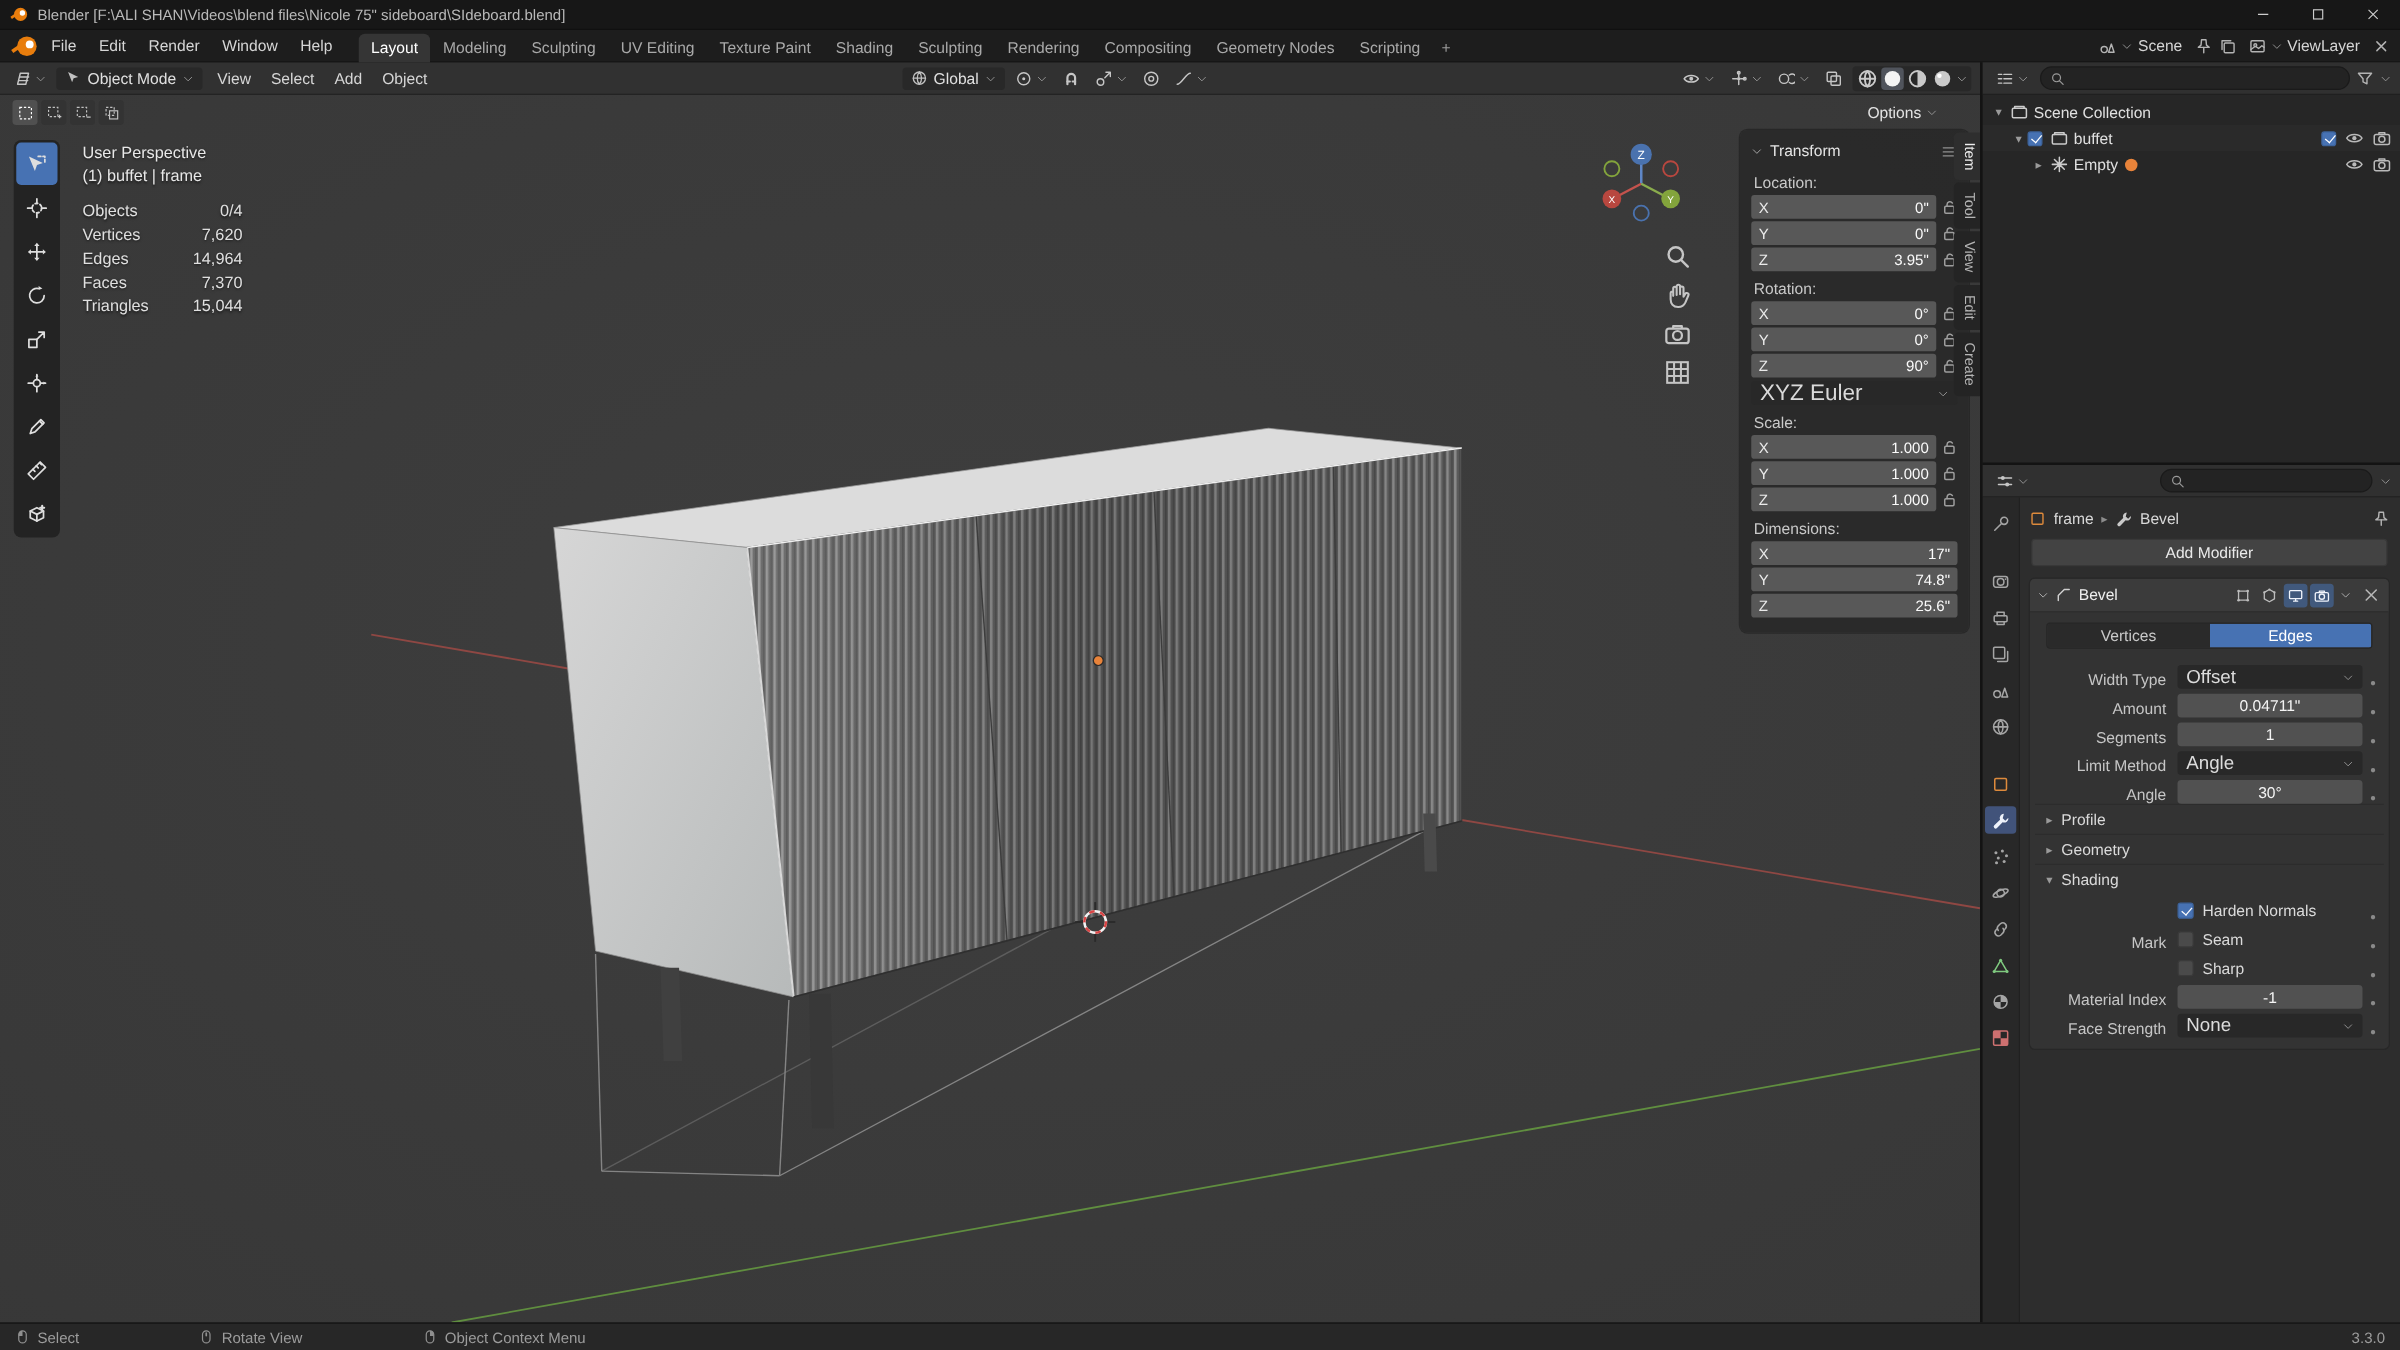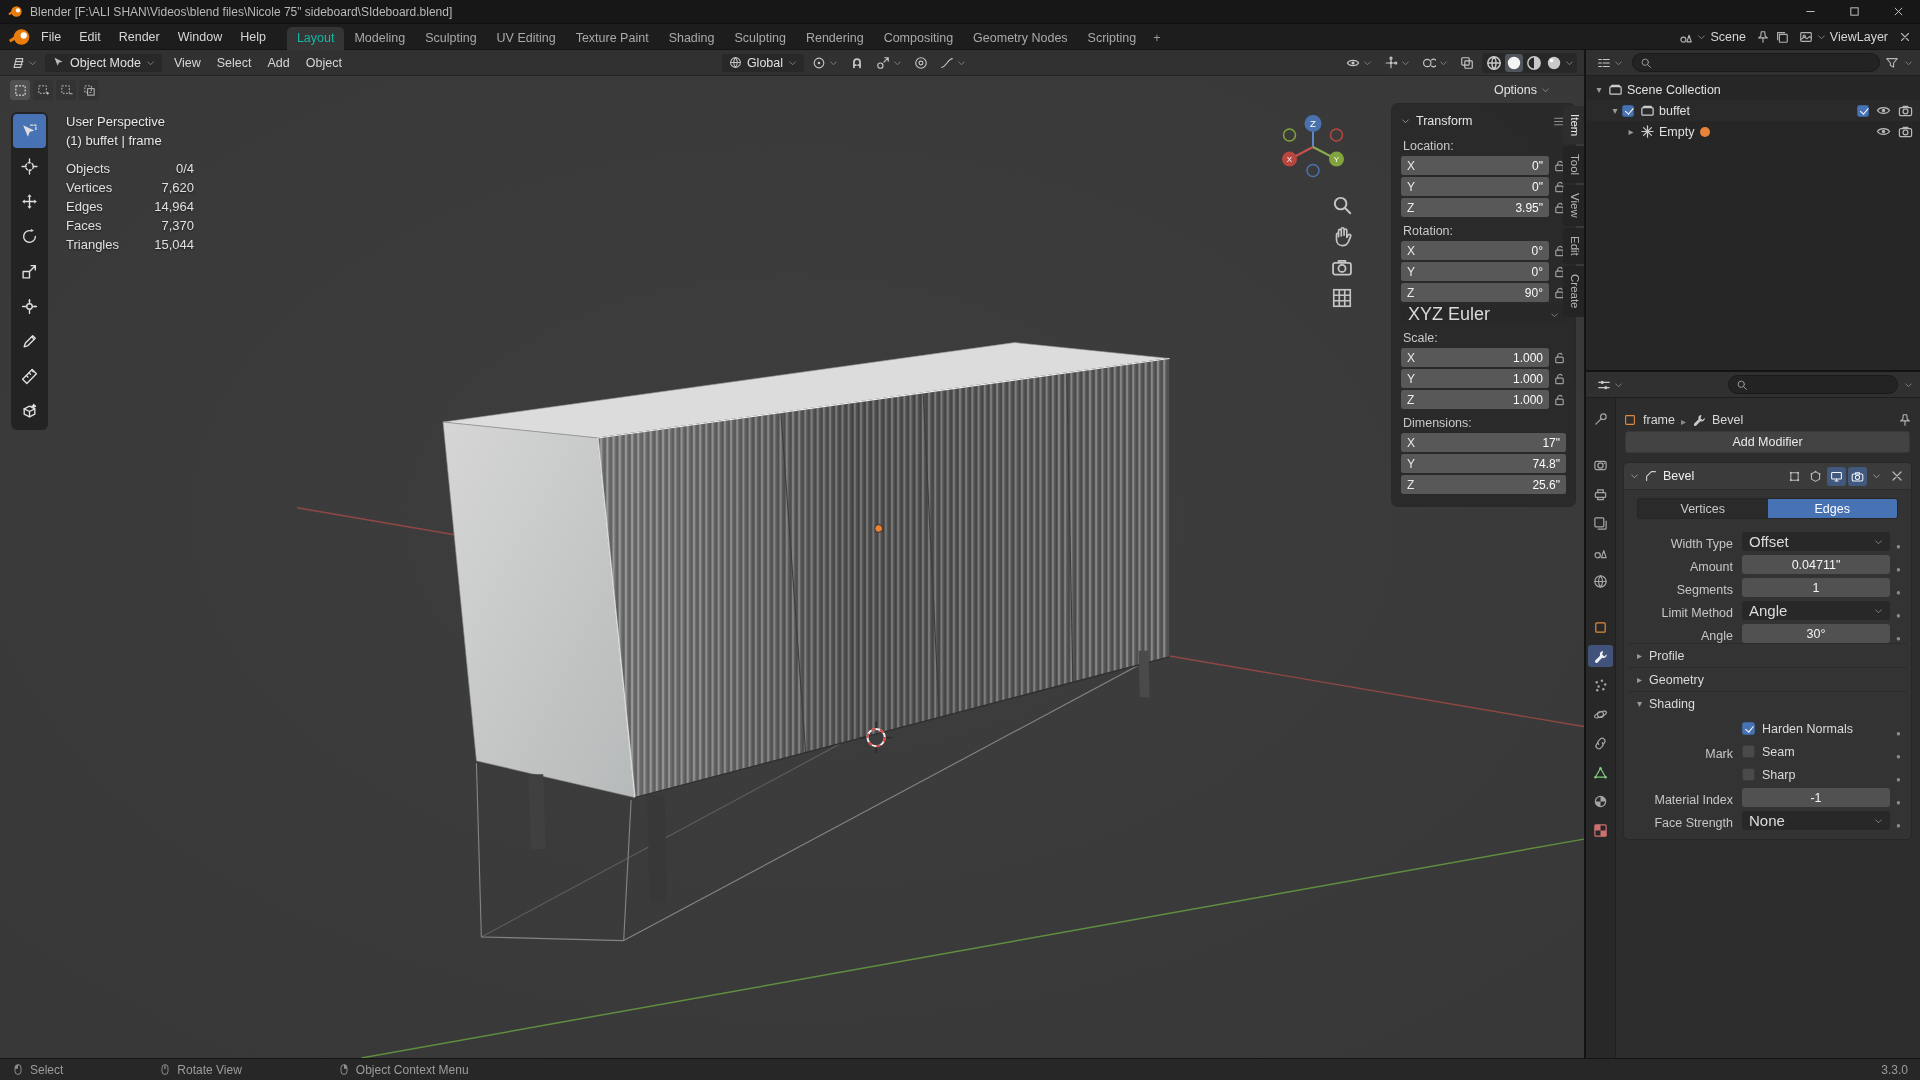--- a/index.html
+++ b/index.html
@@ -20,7 +20,7 @@
 .menu-item{padding:3px 9px;font-size:12.5px;color:#d6d6d6;border-radius:4px}
 .ws-tabs{display:flex;align-items:flex-end;margin-left:12px;height:26px}
 .ws-tab{padding:4px 10px 5px;font-size:12.5px;color:#a9a9a9;border-radius:5px 5px 0 0;white-space:nowrap}
-.ws-tab.active{background:#353535;color:#14b8a6}
+.ws-tab.active{background:#353535;color:#ffffff}
 .ws-add{color:#9a9a9a;padding:4px 7px 5px}
 .topbar-right{margin-left:auto;display:flex;align-items:center;gap:5px}
 .tb-group{display:flex;align-items:center;gap:4px;padding:2px 5px;border-radius:3px}

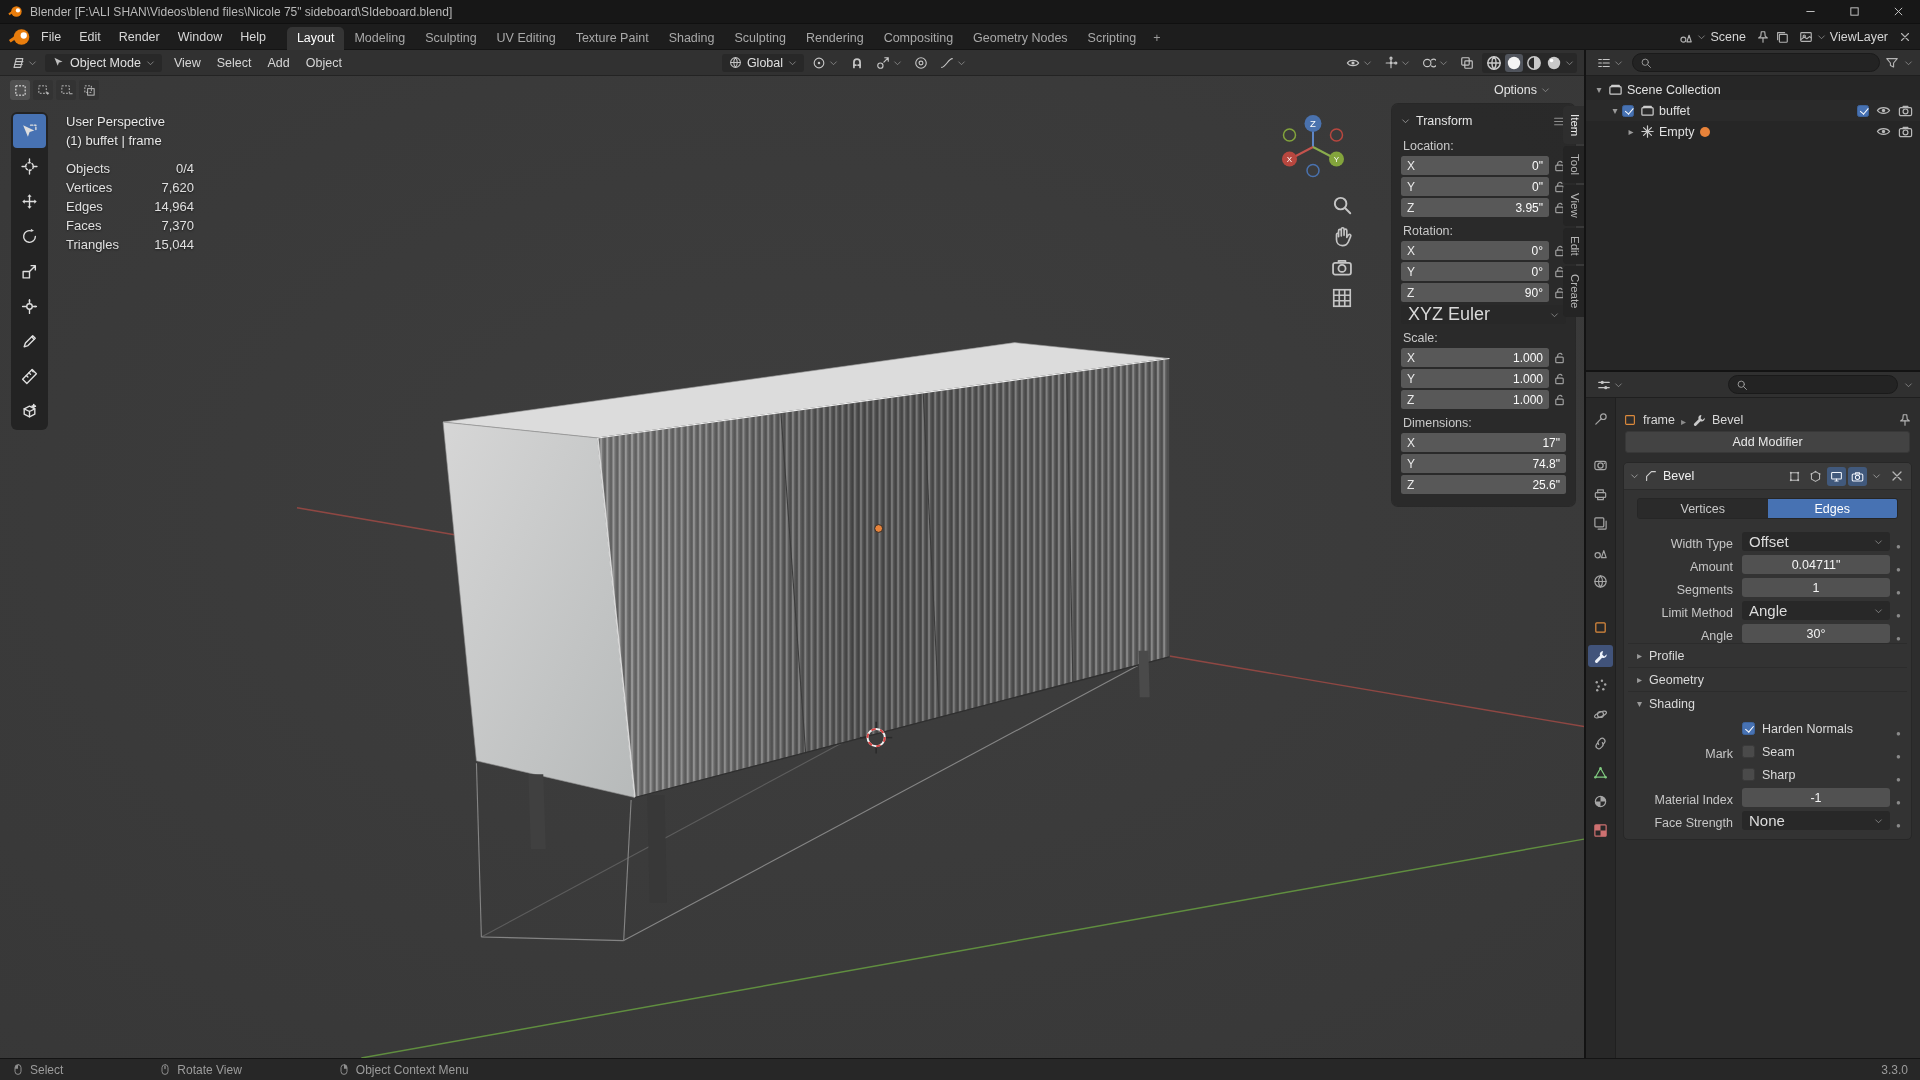--- a/index.html
+++ b/index.html
@@ -104,7 +104,7 @@
 .nav-tab.c-data{color:#7fc97f}
 .nav-tab.c-texture{color:#cd7070}
 .props-main{flex:1;padding:5px 8px 0 7px;background:#2d2d2d;overflow:hidden}
-.breadcrumb{display:flex;align-items:flex-end;gap:6px;height:24px;color:#d8d8d8;font-size:12.5px}
+.breadcrumb{display:flex;align-items:center;gap:6px;height:24px;color:#d8d8d8;font-size:12.5px}
 .bc-icon{width:14px;height:14px;display:inline-flex;color:#c9c9c9}
 .bc-icon.orange{color:#dd8a3c}
 .bc-sep{color:#8c8c8c;font-size:10px}

